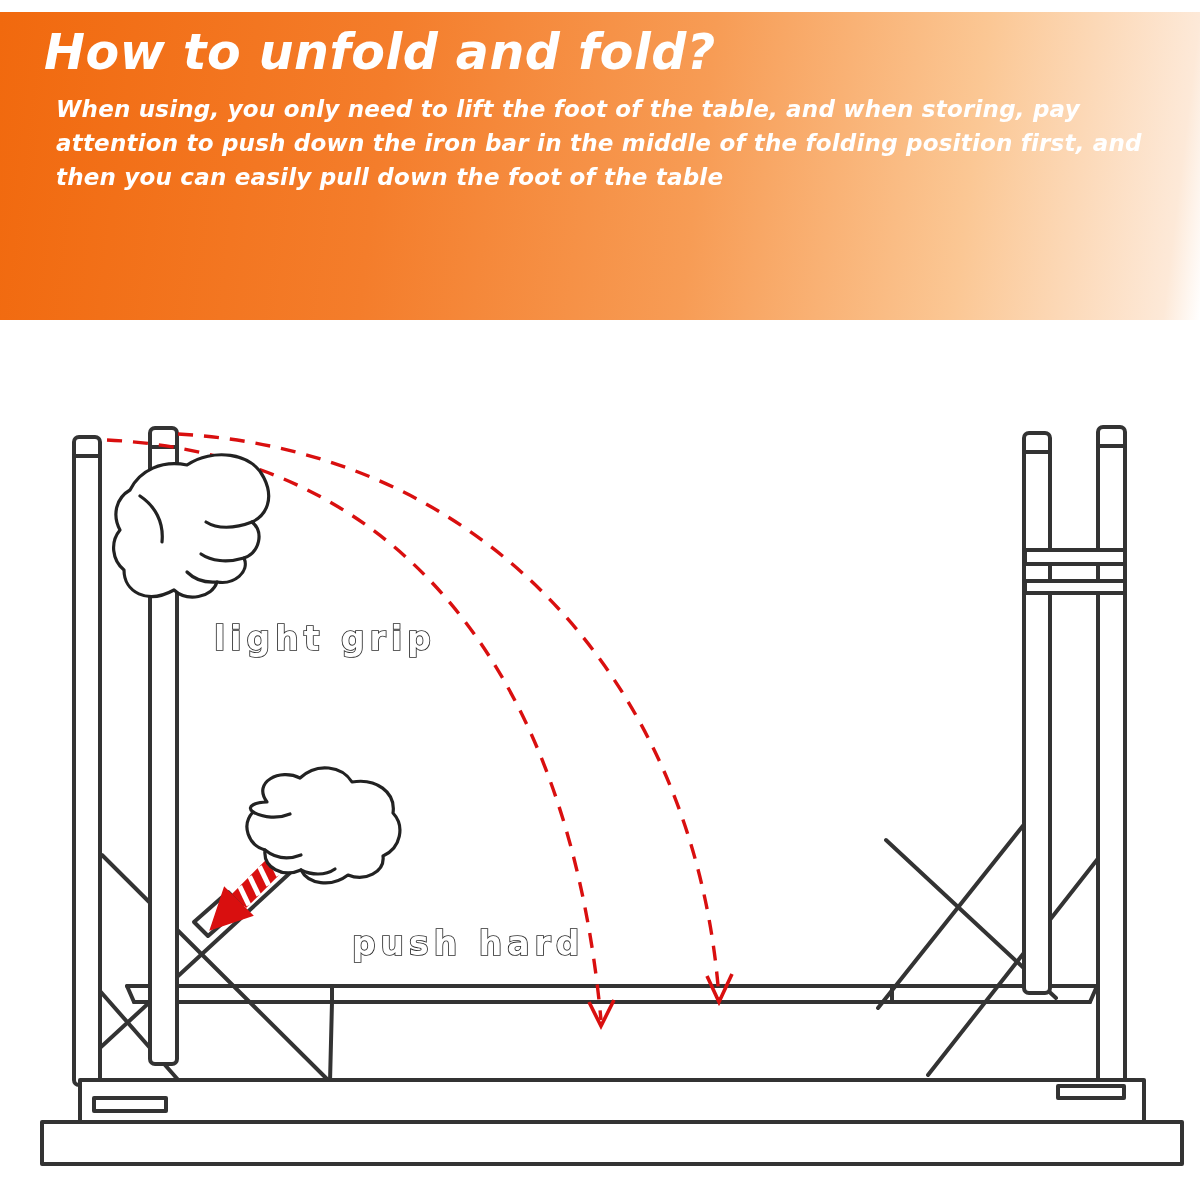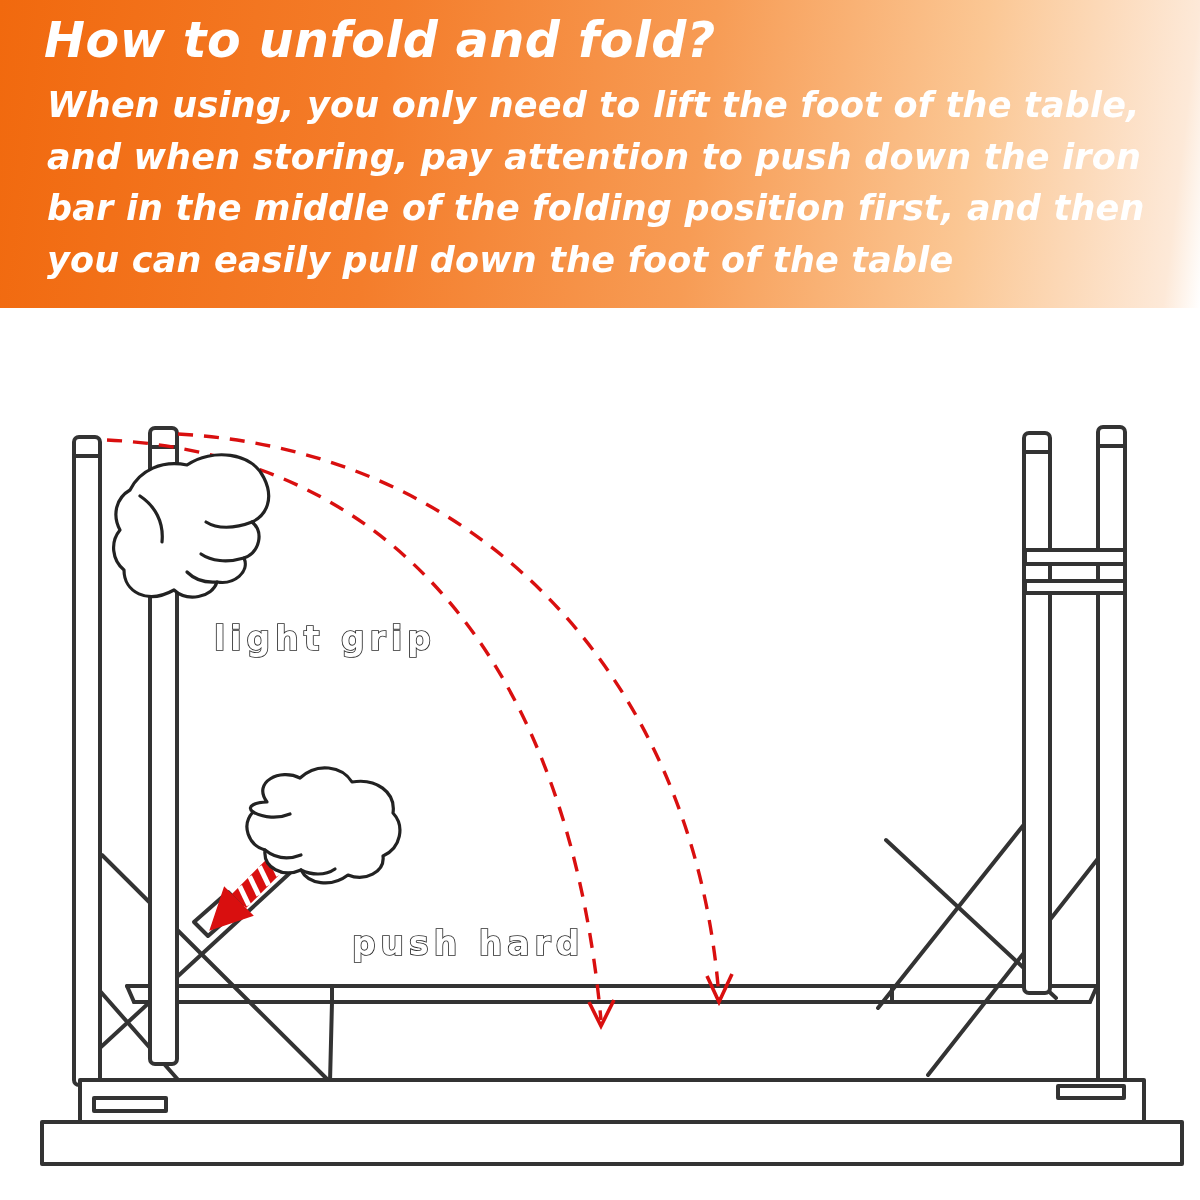--- a/index.html
+++ b/index.html
@@ -8,7 +8,7 @@
     font-family:"DejaVu Sans", sans-serif;
   }
   .banner{
-    position:absolute;top:0;left:0;width:1200px;height:308px;box-sizing:border-box;
+    position:absolute;top:12px;left:0;width:1200px;height:308px;box-sizing:border-box;
     padding:14px 36px 0 44px;
     background:linear-gradient(97deg,#f1690e 0%,#f47d2b 32%,#f79c55 58%,#fbc794 80%,#fde9d8 97%,#ffffff 100%);
     color:#ffffff;font-style:italic;font-weight:bold;

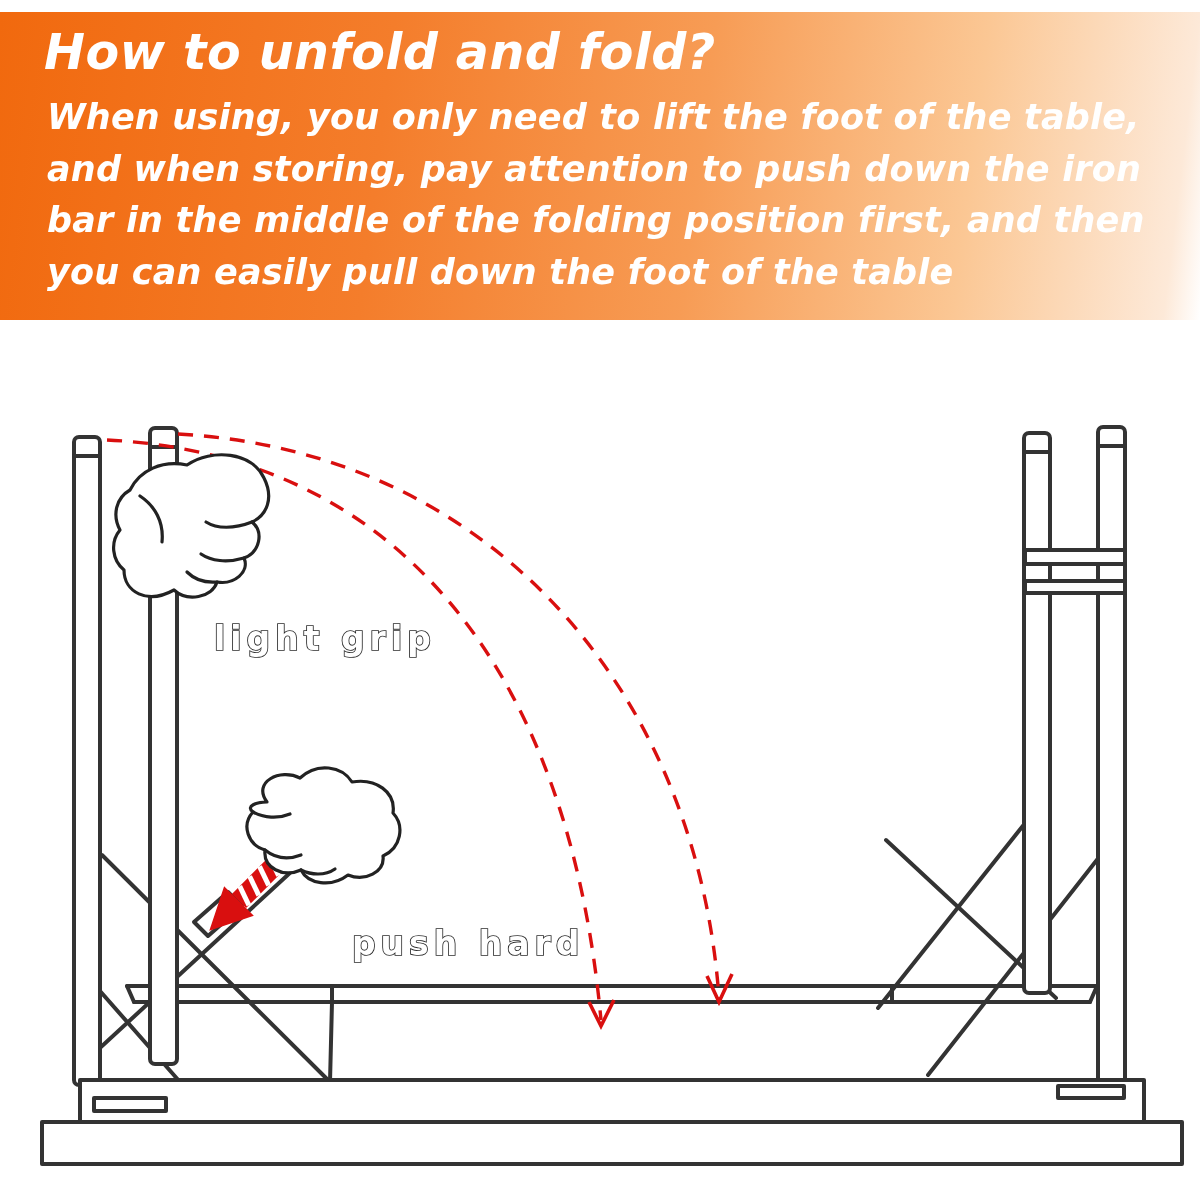--- a/index.html
+++ b/index.html
@@ -14,7 +14,7 @@
     color:#ffffff;font-style:italic;font-weight:bold;
   }
   .banner h1{margin:0 0 12px 0;font-size:49px;line-height:1.1;letter-spacing:0.5px;}
-  .banner p{margin:3px;font-size:35px;line-height:1.48;max-width:1118px;letter-spacing:0.2px;}
+  .banner p{margin:12px;font-size:23px;line-height:1.48;max-width:1118px;letter-spacing:0.2px;}
   .diagram{position:absolute;top:410px;left:0;width:1200px;height:790px;padding-left:12px;}
   svg{display:block;}
 </style>

